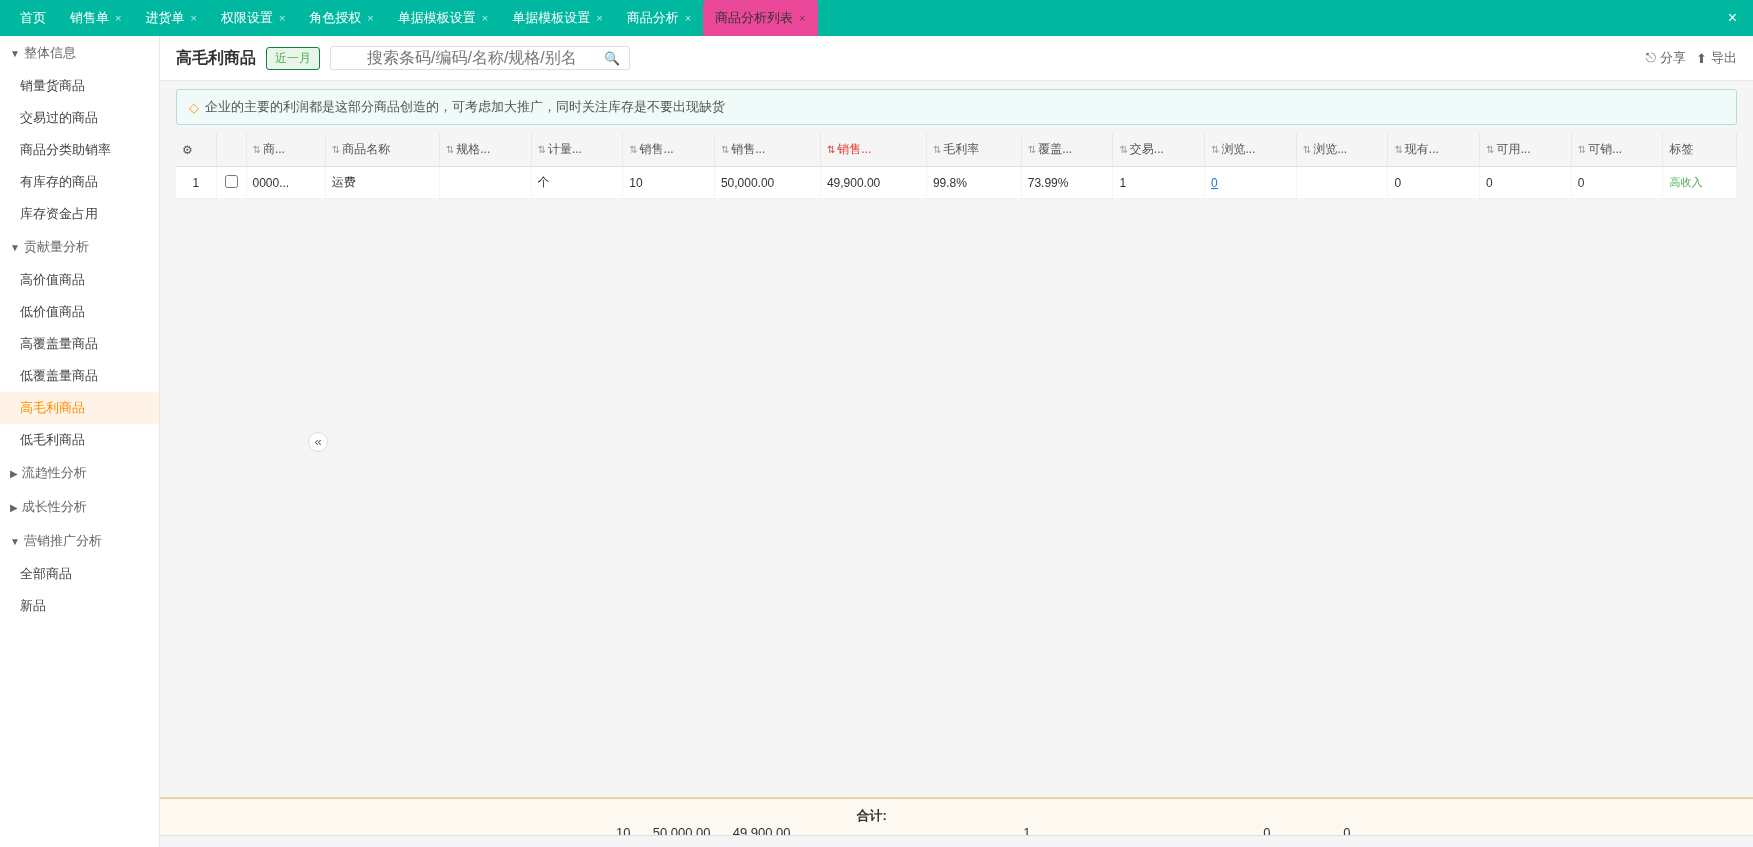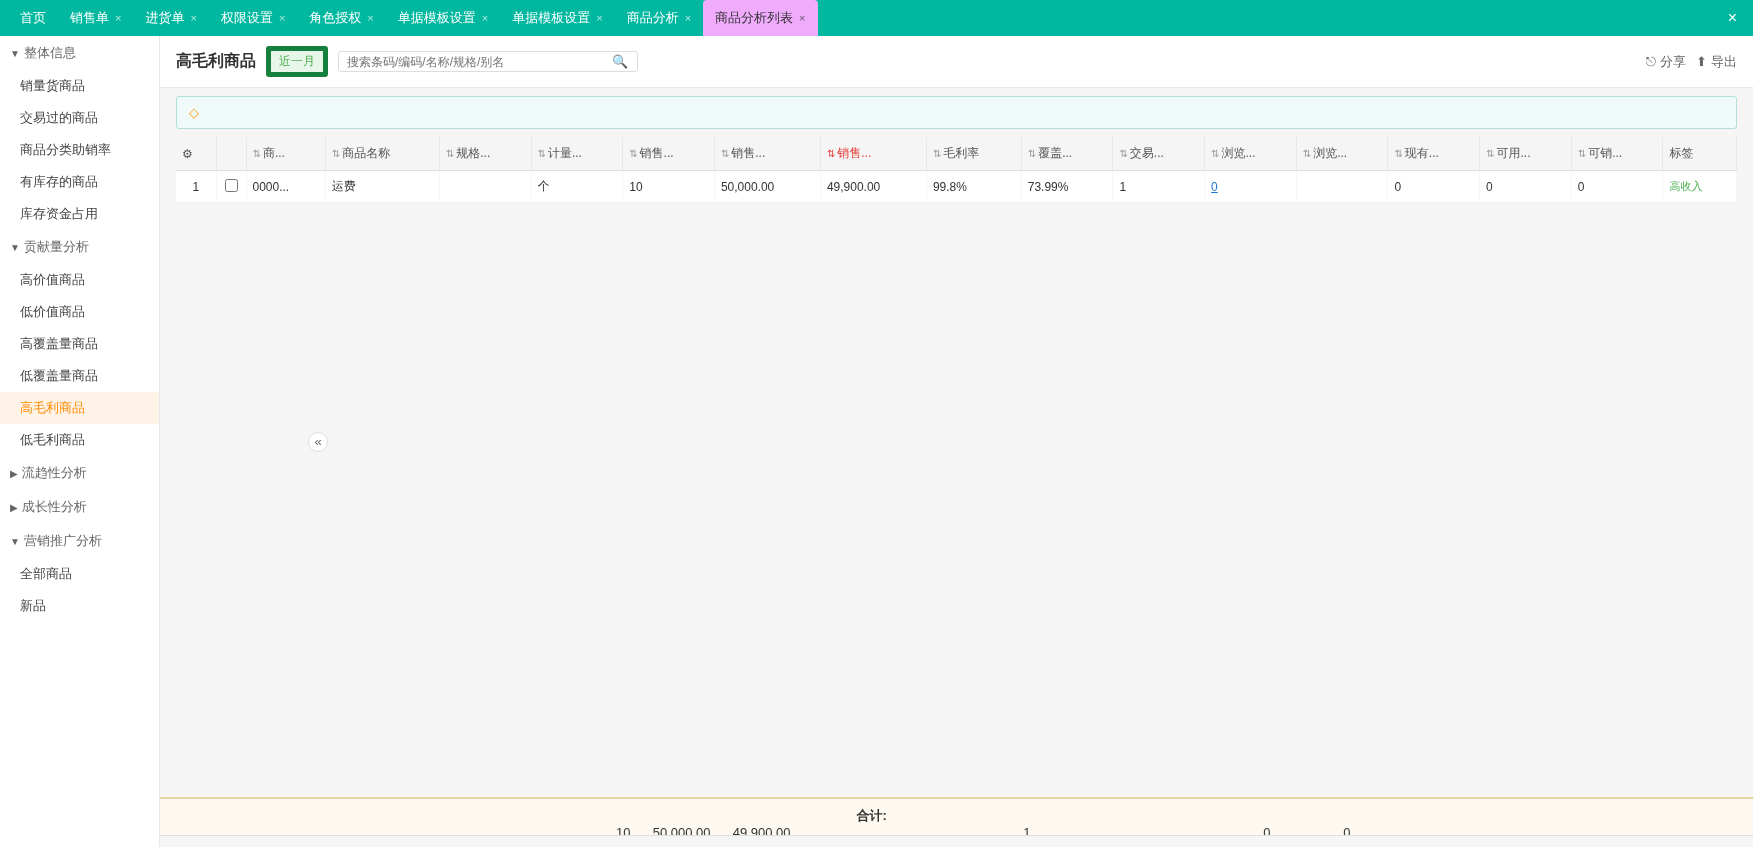--- a/index.html
+++ b/index.html
@@ -25,7 +25,7 @@
       font-size: 13px;
     }
     .nav-item.active {
-      background: #f0abfc;
+      background: #ec4899;
       color: #333;
       border-radius: 4px 4px 0 0;
     }

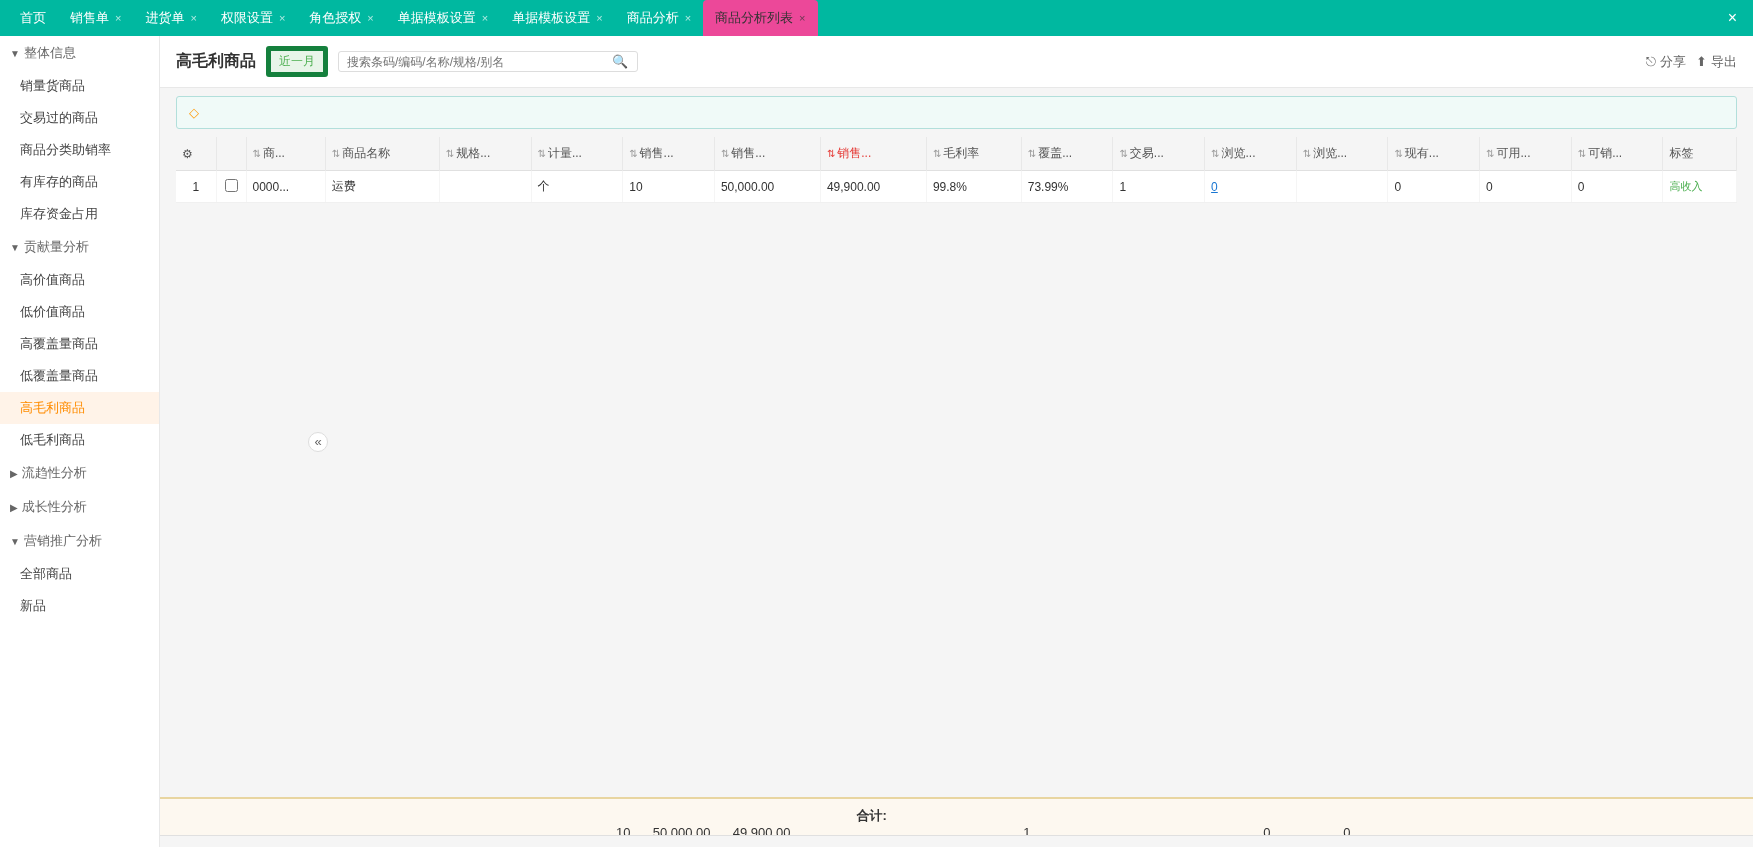--- a/index.html
+++ b/index.html
@@ -96,7 +96,7 @@
     .time-filter-btn {
       background: #e8f5e9;
       color: #4caf50;
-      border: 5px solid #15803d;
+      border: 1px solid #15803d;
       border-radius: 3px;
       padding: 2px 8px;
       cursor: pointer;

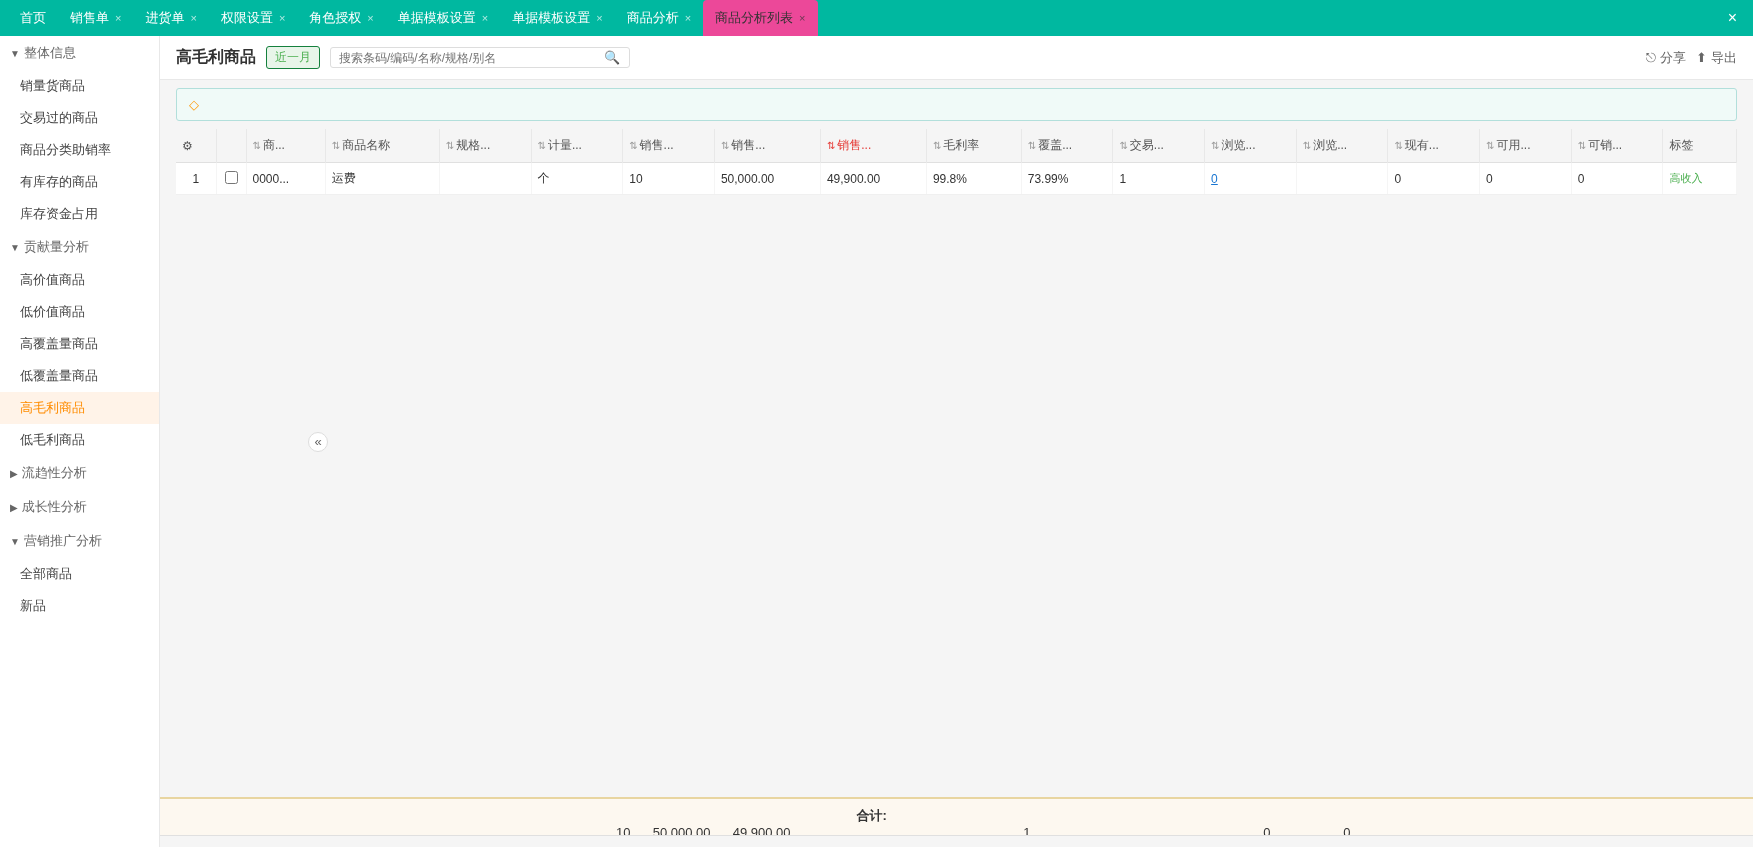--- a/index.html
+++ b/index.html
@@ -114,9 +114,10 @@
     .search-box input {
       border: none;
       outline: none;
-      font-size: 12px;
+      font-size: 16px;
       color: #737373;
       width: 100%;
+      text-align: center;
     }
     .search-icon { color: #999; cursor: pointer; }
 

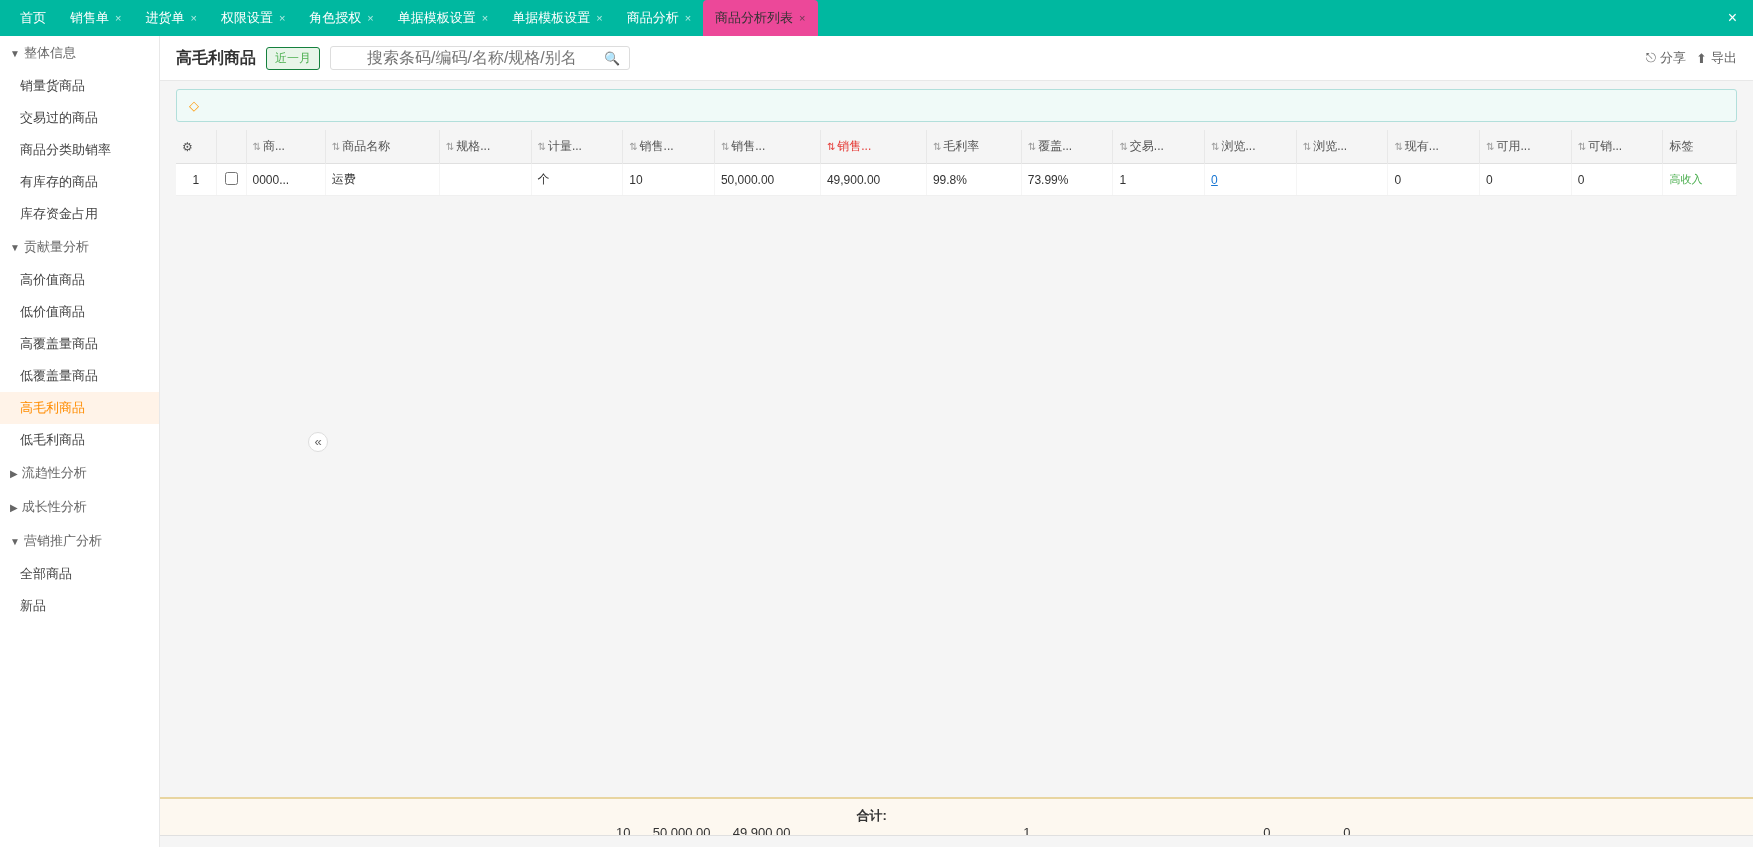--- a/index.html
+++ b/index.html
@@ -406,6 +406,7 @@
 
     <div class="info-banner">
       <span class="info-icon">◇</span>
+      <span>企业的主要的利润都是这部分商品创造的，可考虑加大推广，同时关注库存是不要出现缺货</span>
     </div>
 
     <div class="table-wrapper">

